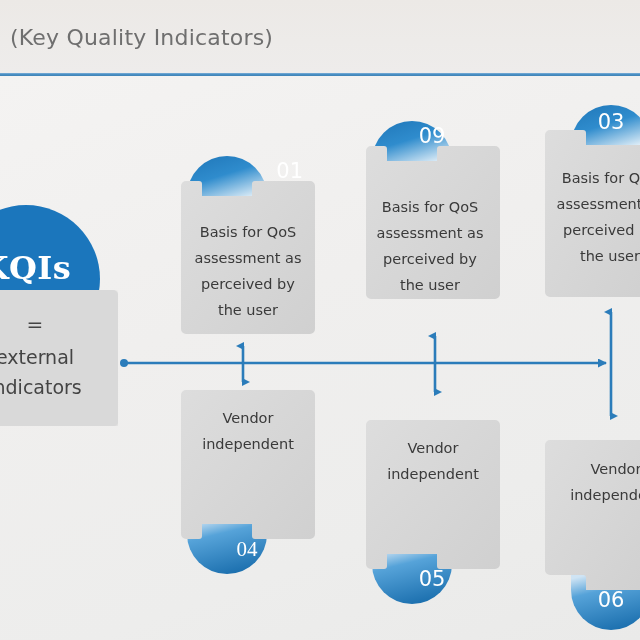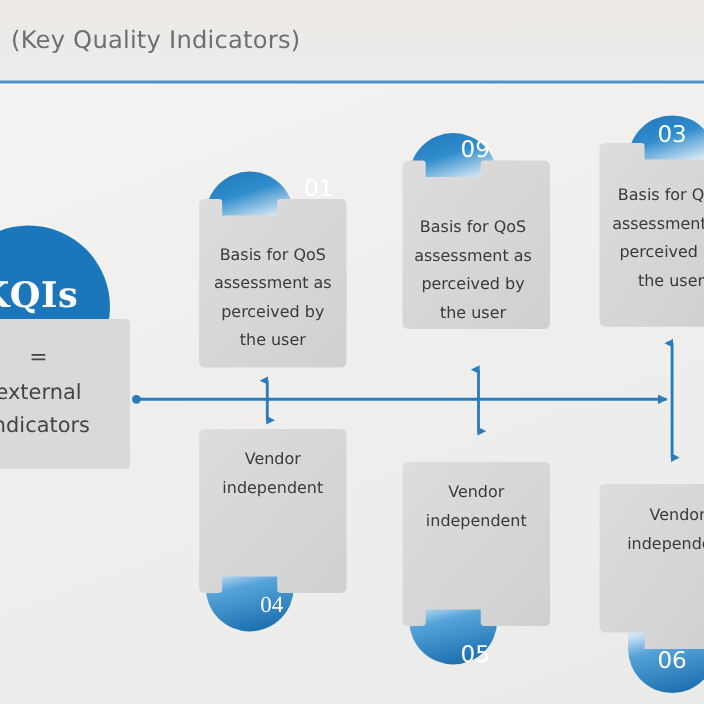--- a/index.html
+++ b/index.html
@@ -274,7 +274,7 @@
     <path d="M16,5 h124 a5,5 0 0 1 5,5 v139 a5,5 0 0 1 -5,5 h-55 a3,3 0 0 1 -3,-3 v-12 h-50 v12 a3,3 0 0 1 -3,3 h-13 a5,5 0 0 1 -5,-5 v-139 a5,5 0 0 1 5,-5 z" fill="url(#bx05)"></path>
   </svg>
   <div class="card-text" style="left:373px;top:435px;width:120px;">Vendor independent</div>
-  <div class="card-num" style="left:392px;top:567px;width:80px;margin-top:16px;">05</div>
+  <div class="card-num" style="left:392px;top:567px;width:80px;">05</div>
 </div>
 
 <div class="card">

